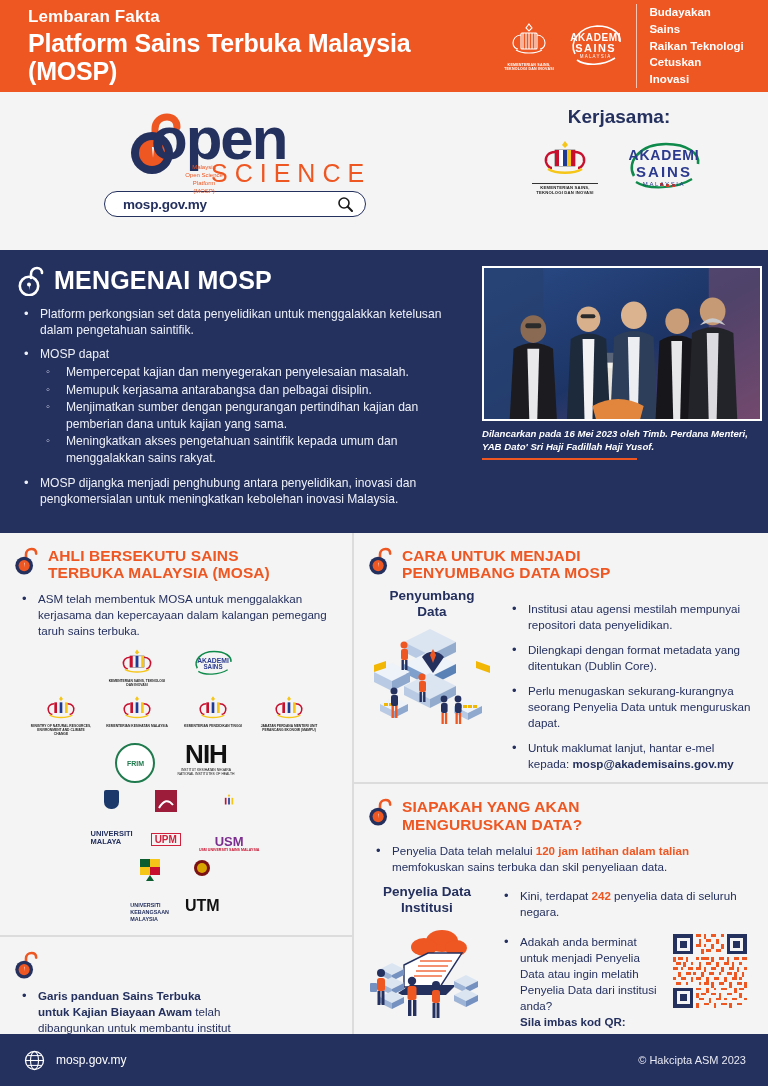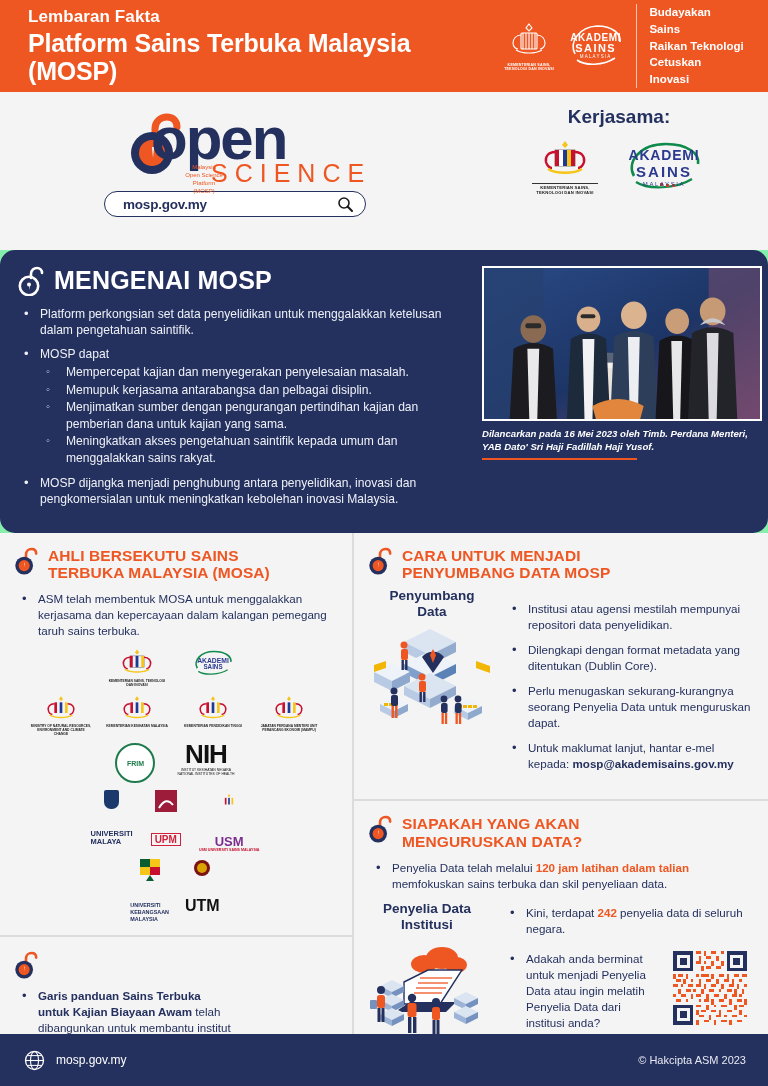--- a/index.html
+++ b/index.html
@@ -56,7 +56,7 @@
   .asm-dark .a3 { font-size: 6px; letter-spacing: 1.6px; color:#2b3a8f; margin-top:1px; }
 
   
-  .about { background: #24305e; padding: 16px 0 18px 18px; display: flex; gap: 14px; border-radius: 15px; }
+  .about { background: #24305e; padding: 16px 0 18px 18px; display: flex; gap: 14px; }
   .about-left { width: 450px; }
   .sec-head { display: flex; align-items: flex-start; gap: 10px; }
   .sec-title-navy { color: #fff; font-size: 25px; font-weight: bold; letter-spacing: .2px; line-height: 1; margin-top: 2px; }

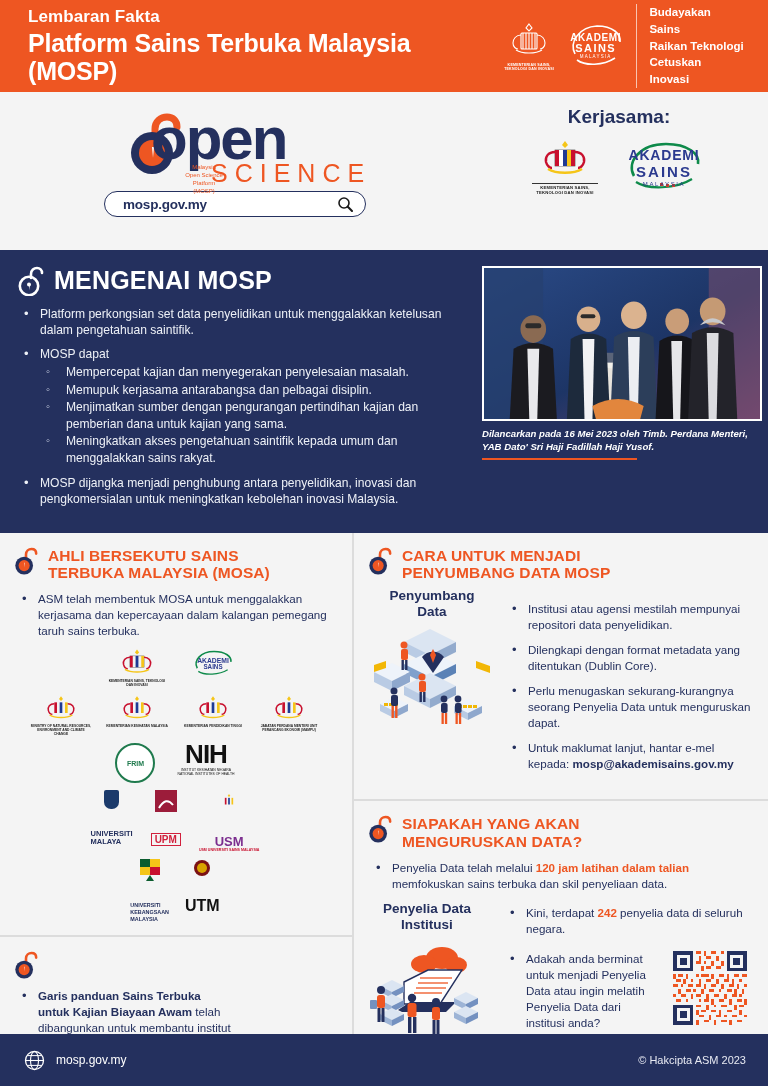--- a/index.html
+++ b/index.html
@@ -616,7 +616,7 @@
 
     <div class="col-right">
 
-      <div class="panel" style="padding-bottom:18px">
+      <div class="panel" style="padding-bottom:1px">
         <div class="sec-head">
           <svg width="24" height="28" viewBox="0 0 26 30">
             <path d="M13 12 V8 C13 4 16 2 19 2 C22 2 24 4 24 7" stroke="#ee5622" stroke-width="2.8" fill="none" stroke-linecap="round"></path>

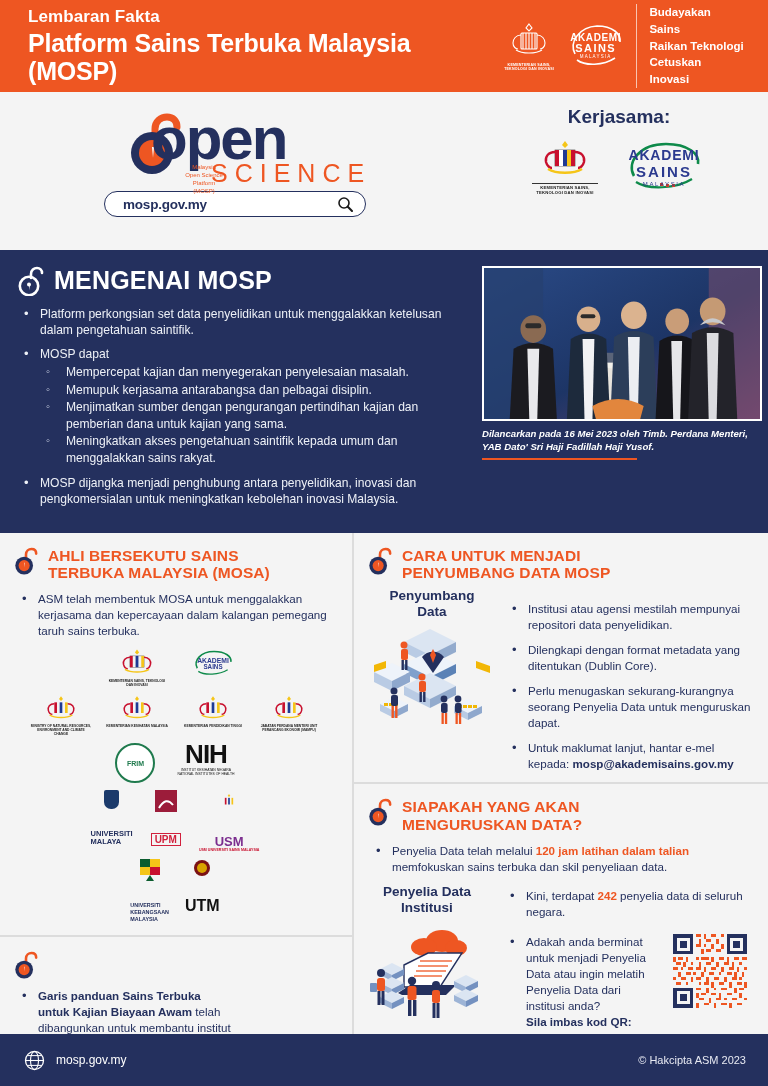--- a/index.html
+++ b/index.html
@@ -747,7 +747,7 @@
           </li>
         </ul>
 
-        <div style="display:flex;gap:16px;margin-top:2px">
+        <div style="display:flex;gap:10px;margin-top:2px">
           <div class="illus-col" style="width:118px">
             <div class="illus-label">
               <div>Penyelia Data</div>

